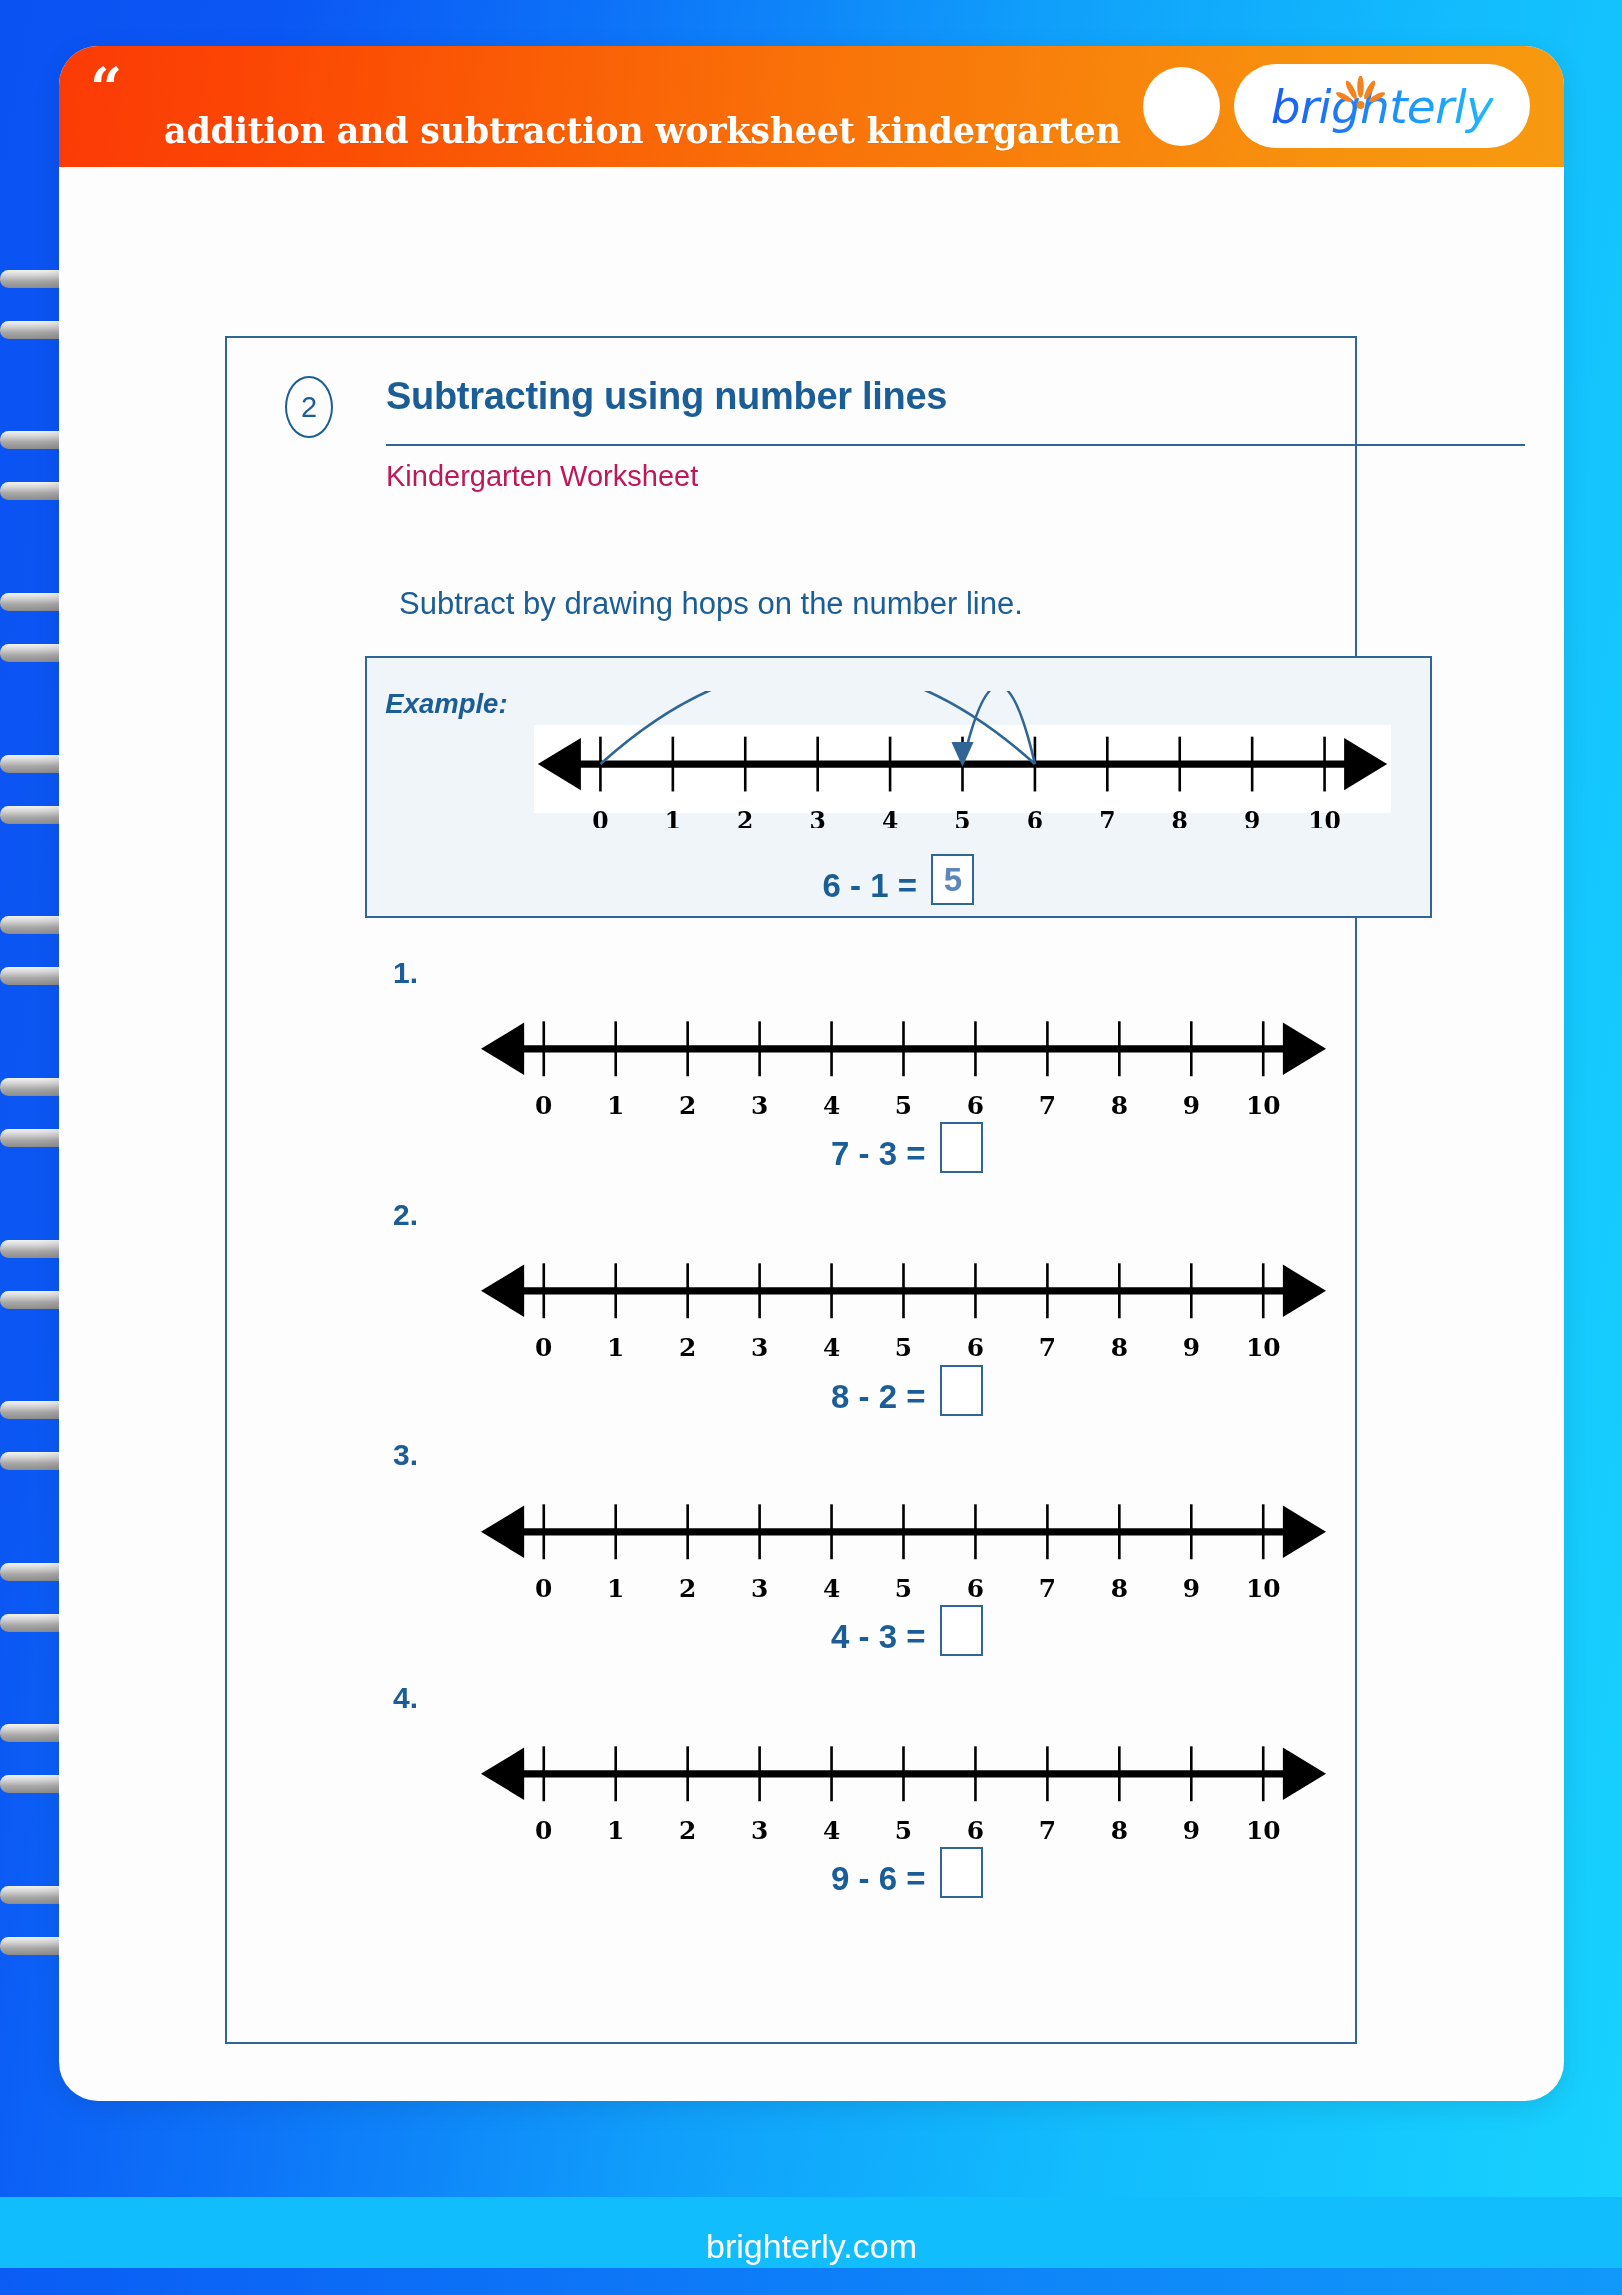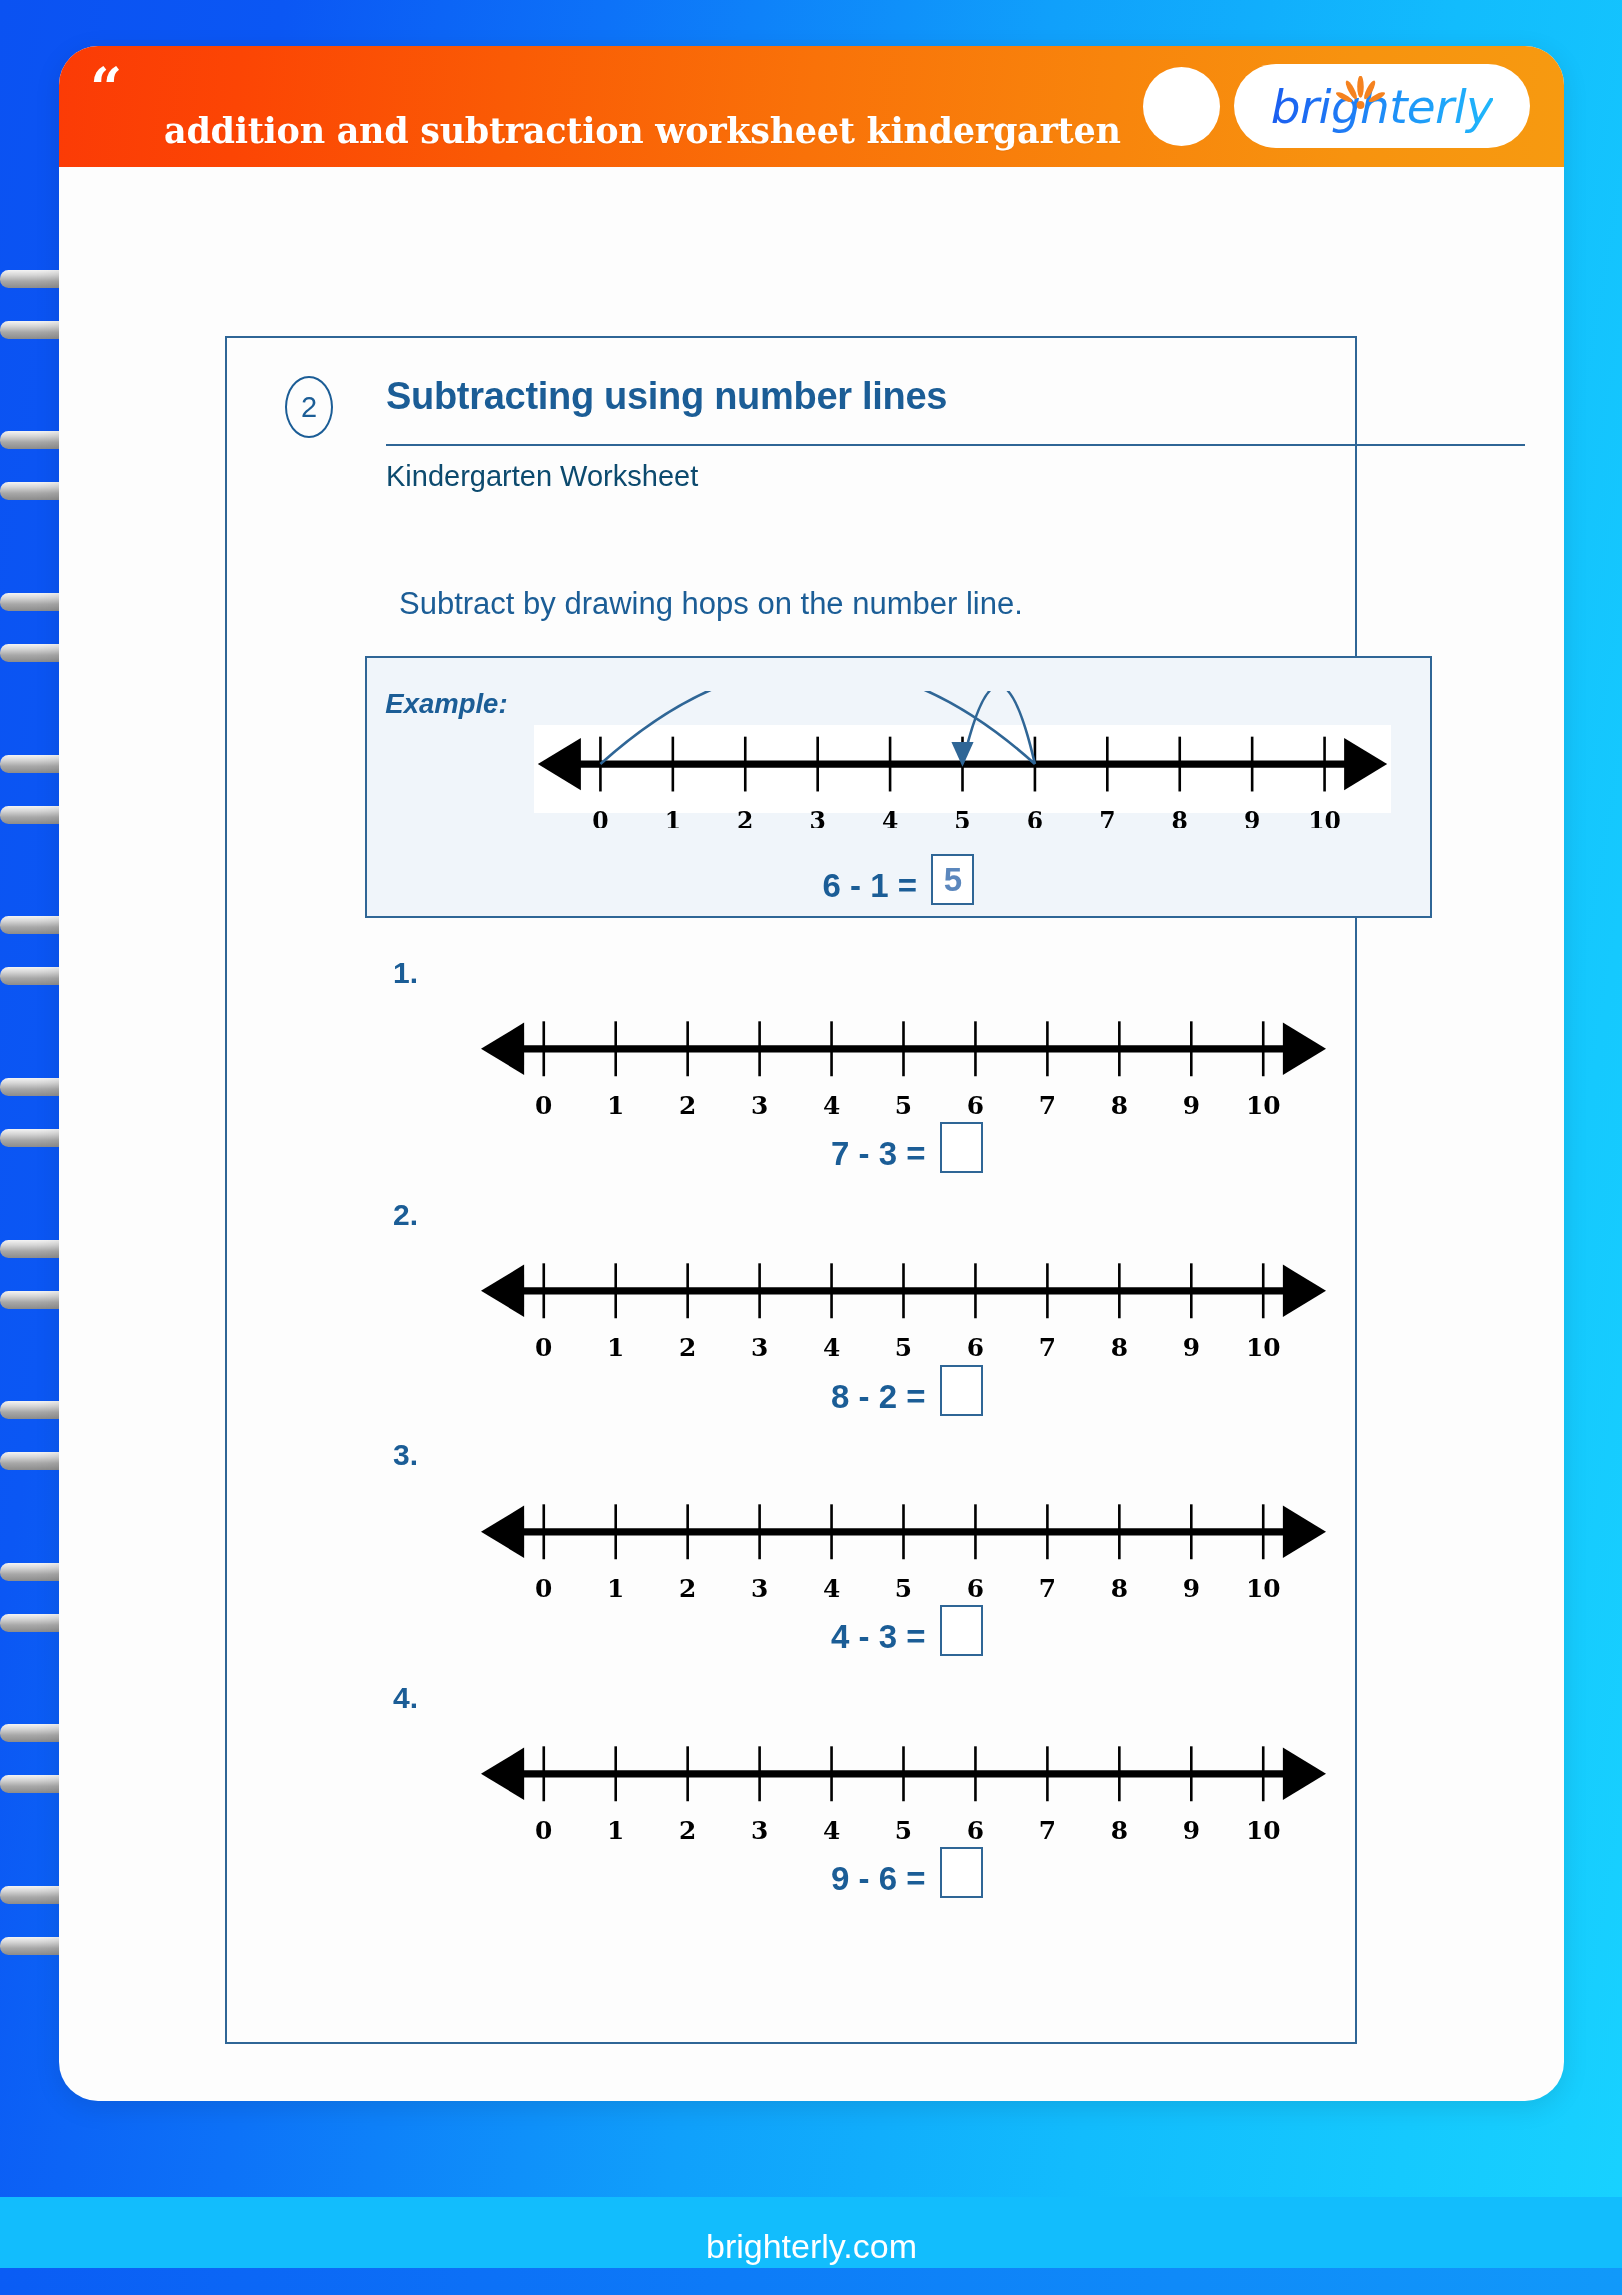--- a/index.html
+++ b/index.html
@@ -210,7 +210,7 @@
     left: 327px;
     top: 414px;
     font-size: 29px;
-    color: #0c4a6e;
+    color: #be185d;
     font-family: "Liberation Sans", sans-serif;
   }
 

